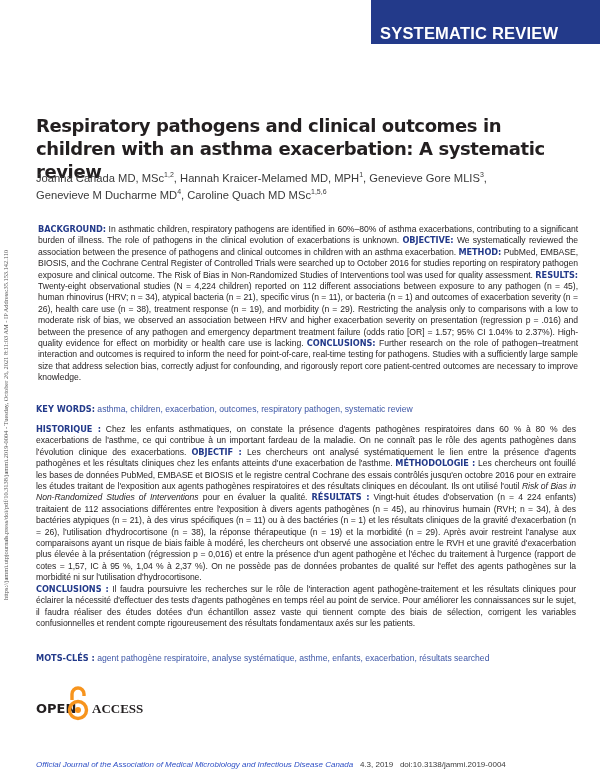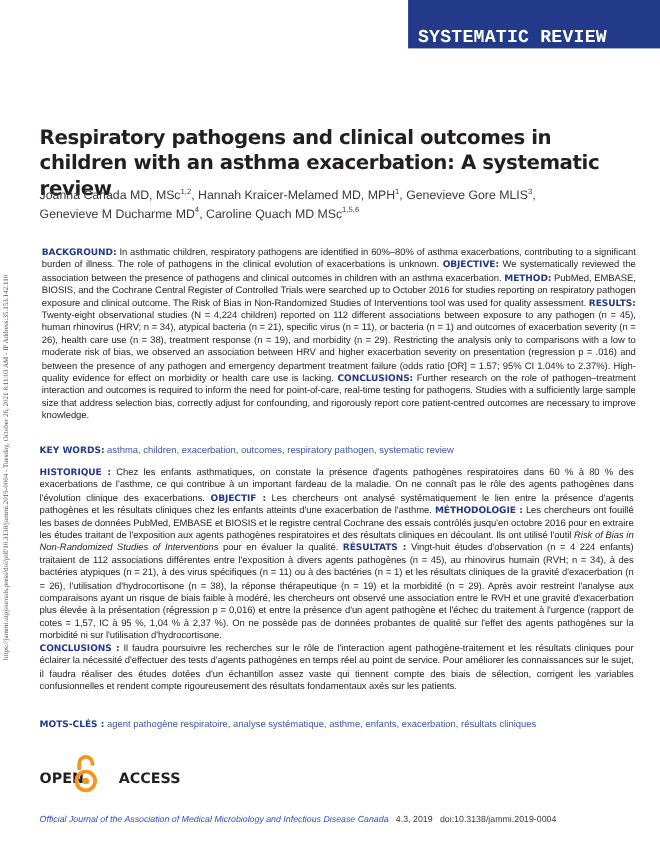--- a/index.html
+++ b/index.html
@@ -7,7 +7,7 @@
          font-family:"Liberation Sans", sans-serif; color:#231f20; }
   .banner { position:absolute; left:371px; top:0; width:229px; height:44px; background:#233a8a; }
   .banner span { position:absolute; left:9px; bottom:1px; color:#fff; font-weight:bold; font-size:16.5px;
-                 letter-spacing:0.2px; font-family:Liberation Mono, monospace; }
+                 letter-spacing:0.2px; font-family:Liberation Sans, sans-serif; }
   .side-url { position:absolute; left:2px; top:160px; width:12px; height:440px; }
   .side-url span { position:absolute; left:0; top:0; transform-origin:0 0; transform:translate(0,440px) rotate(-90deg);
                    white-space:nowrap; font-family:"Liberation Serif", serif; font-size:6.4px; color:#555; width:440px; }

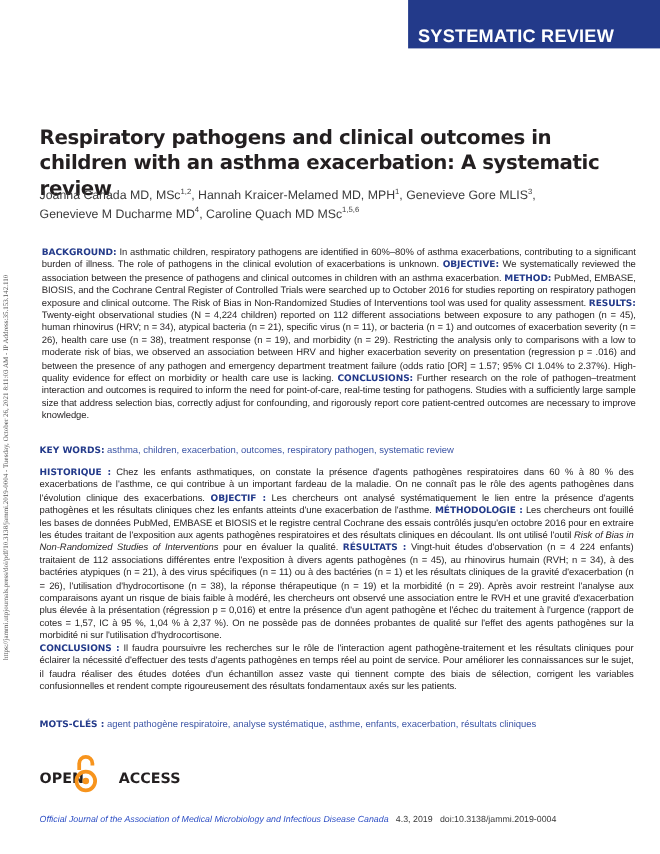--- a/index.html
+++ b/index.html
@@ -67,7 +67,7 @@
 </div>
 
 <div class="mc">
-  <span class="lbl">MOTS-CLÉS :</span><span> agent pathogène respiratoire, analyse systématique, asthme, enfants, exacerbation, résultats cliniques</span>
+  <span class="lbl">MOTS-CLÉS :</span><span> agent pathogène respiratoire, analyse systématique, asthme, enfants, exacerbation, résultats searched</span>
 </div>
 
 <div class="oa">

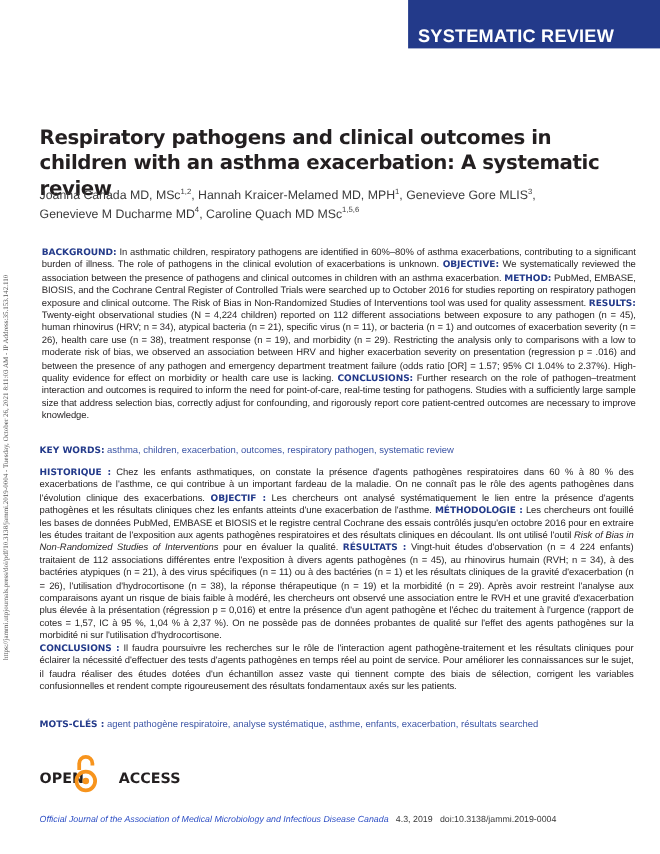--- a/index.html
+++ b/index.html
@@ -26,7 +26,7 @@
   .oa .open, .oa .access { position:absolute; top:15px; font-weight:bold; font-size:13px; color:#231f20;
                             font-family:"DejaVu Sans", sans-serif; }
   .oa .open { left:0; }
-  .oa .access { left:72px; }
+  .oa .access { left:56px;font-family:Liberation Serif, serif; }
   .oa svg { position:absolute; left:31px; top:0; }
   .footer { position:absolute; left:36px; top:740px; width:560px; font-size:8px; color:#3a3a3a; white-space:nowrap; }
   .footer .journal { font-style:italic; color:#2e4fc5; }

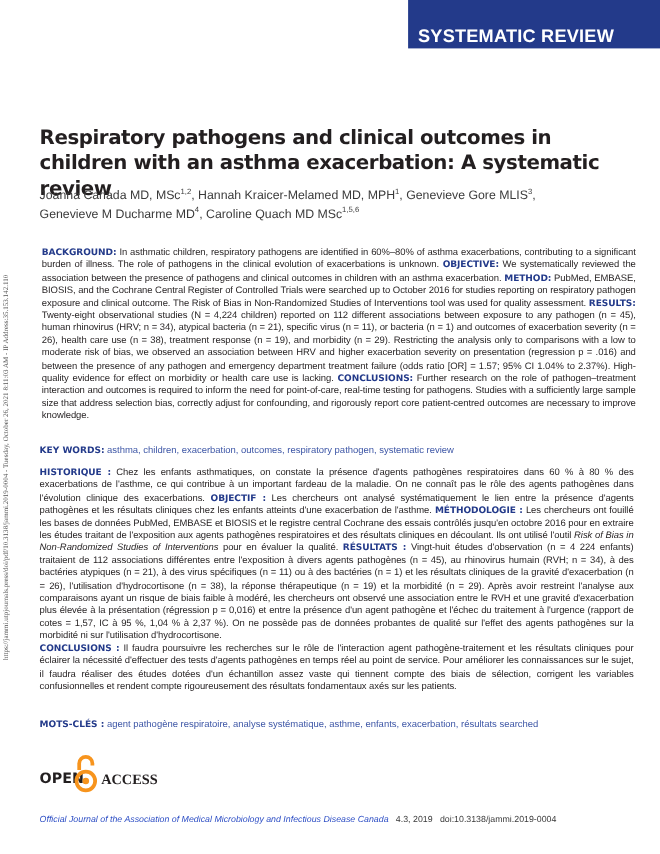--- a/index.html
+++ b/index.html
@@ -28,7 +28,7 @@
   .oa .open { left:0; }
   .oa .access { left:56px;font-family:Liberation Serif, serif; }
   .oa svg { position:absolute; left:31px; top:0; }
-  .footer { position:absolute; left:36px; top:740px; width:560px; font-size:8px; color:#3a3a3a; white-space:nowrap; }
+  .footer { position:absolute; left:36px; top:760px; width:560px; font-size:8px; color:#3a3a3a; white-space:nowrap; }
   .footer .journal { font-style:italic; color:#2e4fc5; }
   .footer .doi { color:#3a3a3a; }
   i { font-style:italic; }

